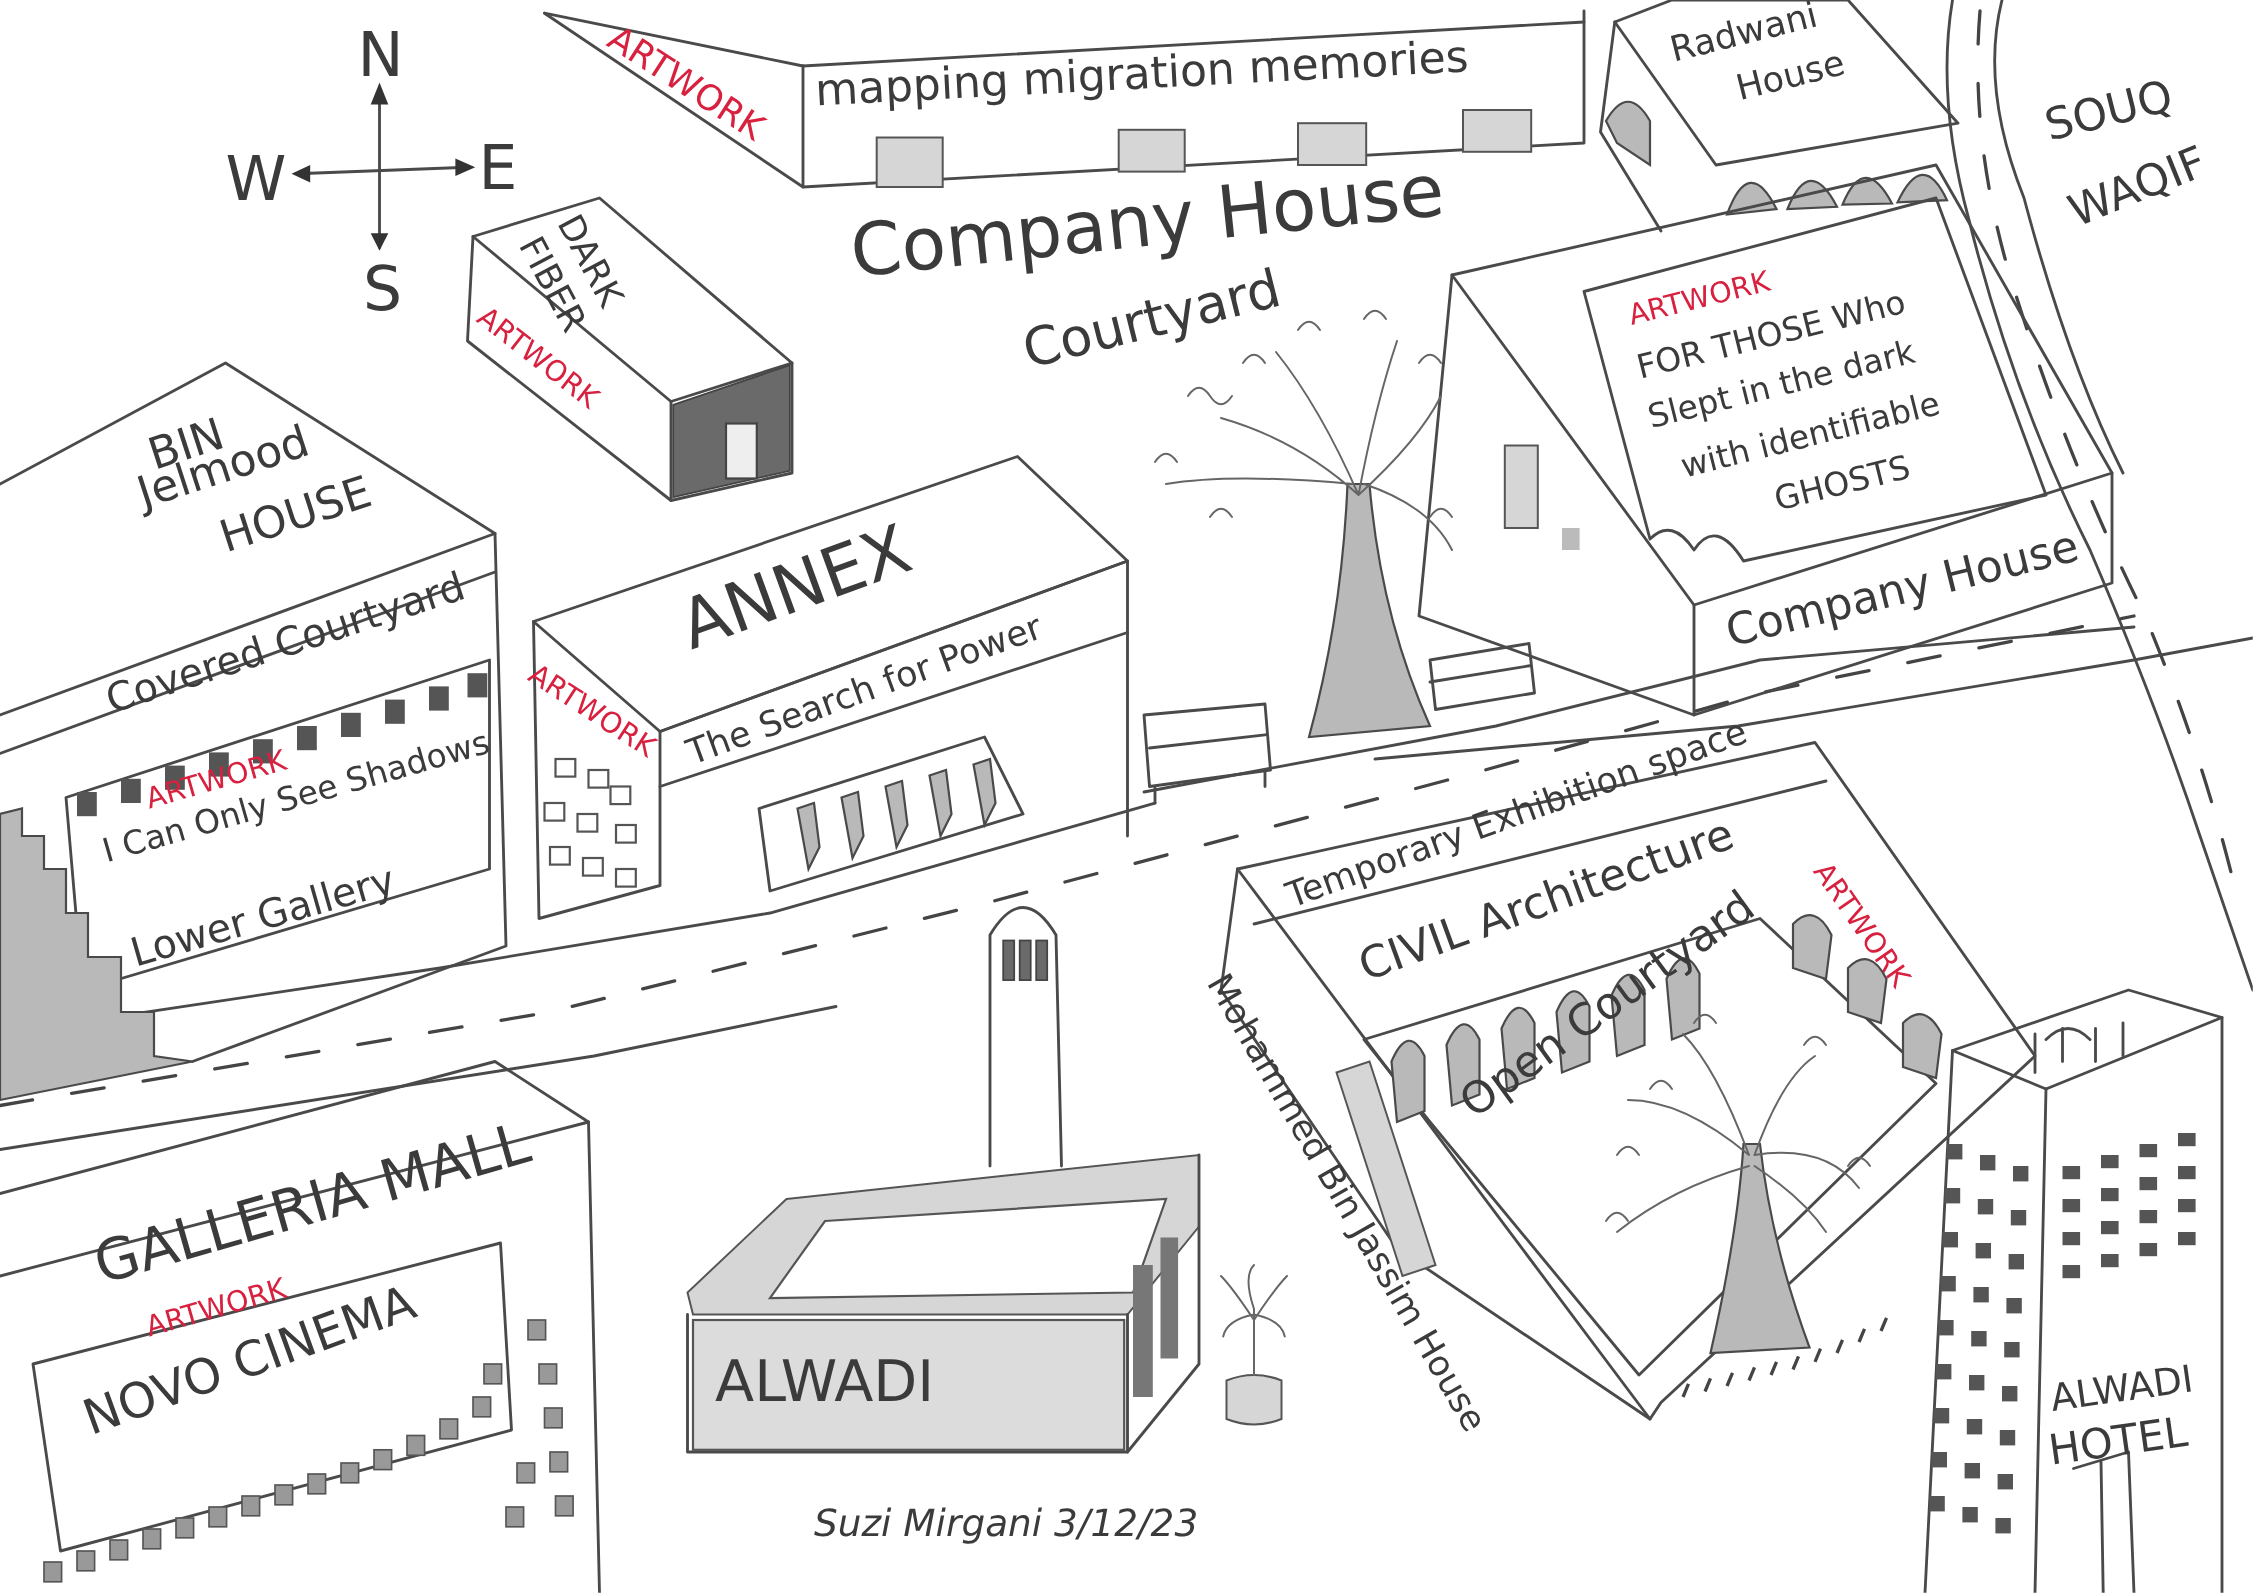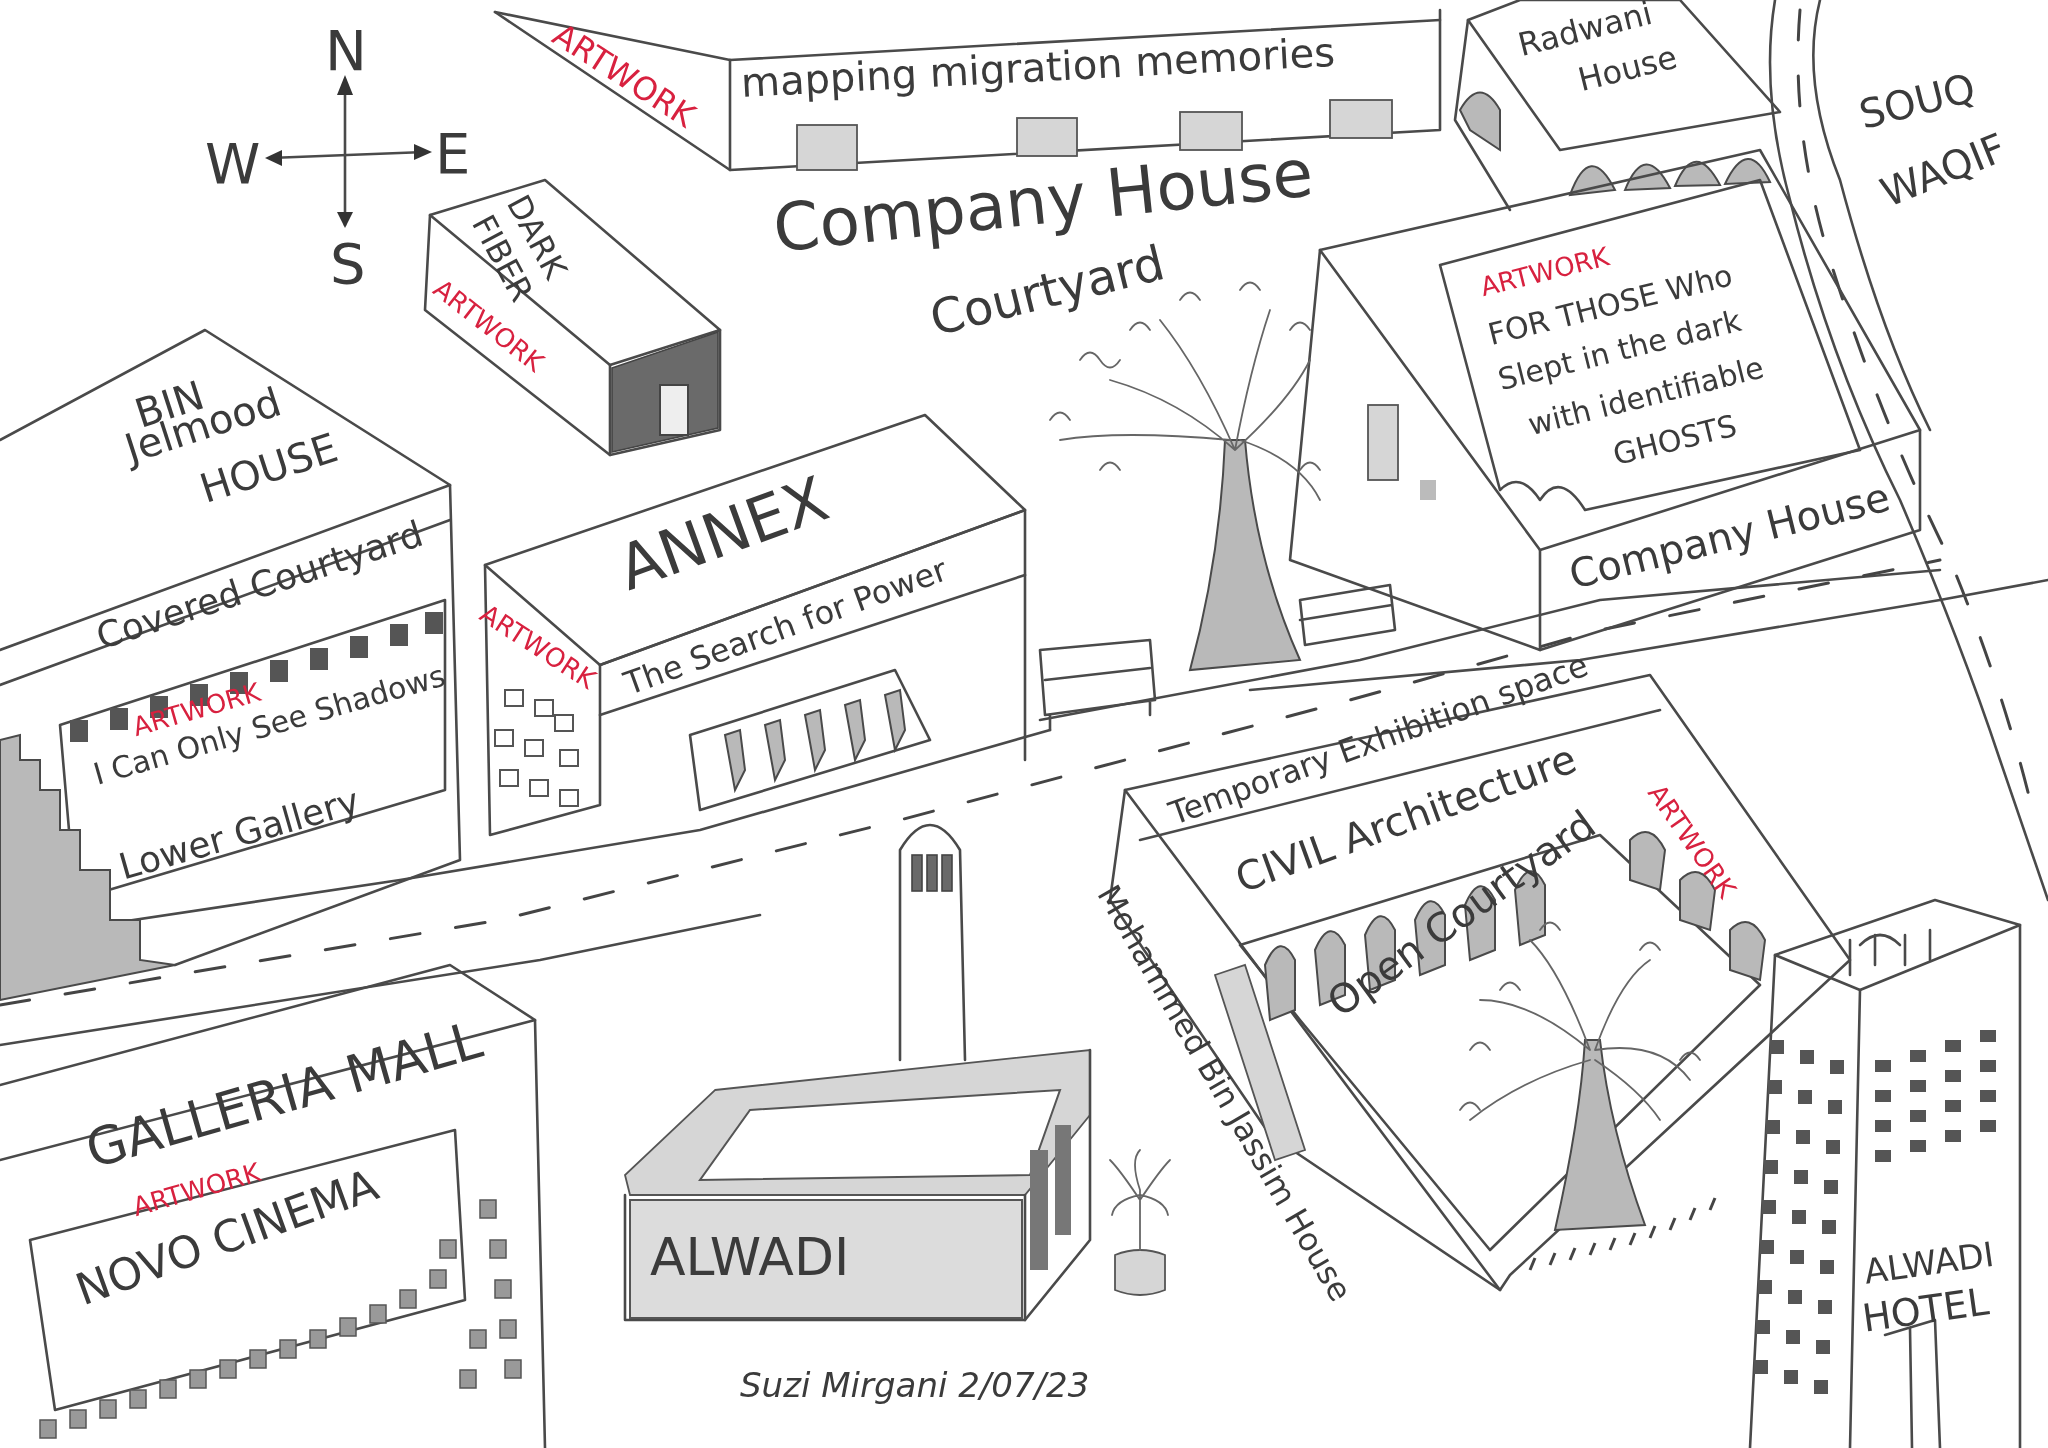--- a/index.html
+++ b/index.html
@@ -331,6 +331,6 @@
 <div class="lbl sm" style="left:1862px;top:1255px;transform:rotate(-8deg);font-size:34px;">ALWADI</div>
 <div class="lbl sm" style="left:1860px;top:1300px;transform:rotate(-8deg);font-size:38px;">HOTEL</div>
 
-<div class="lbl sm" style="left:740px;top:1368px;font-size:34px;font-style:italic;">Suzi Mirgani 2/07/23</div>
+<div class="lbl sm" style="left:740px;top:1368px;font-size:34px;font-style:italic;">Suzi Mirgani 3/12/23</div>
 
 </body></html>

